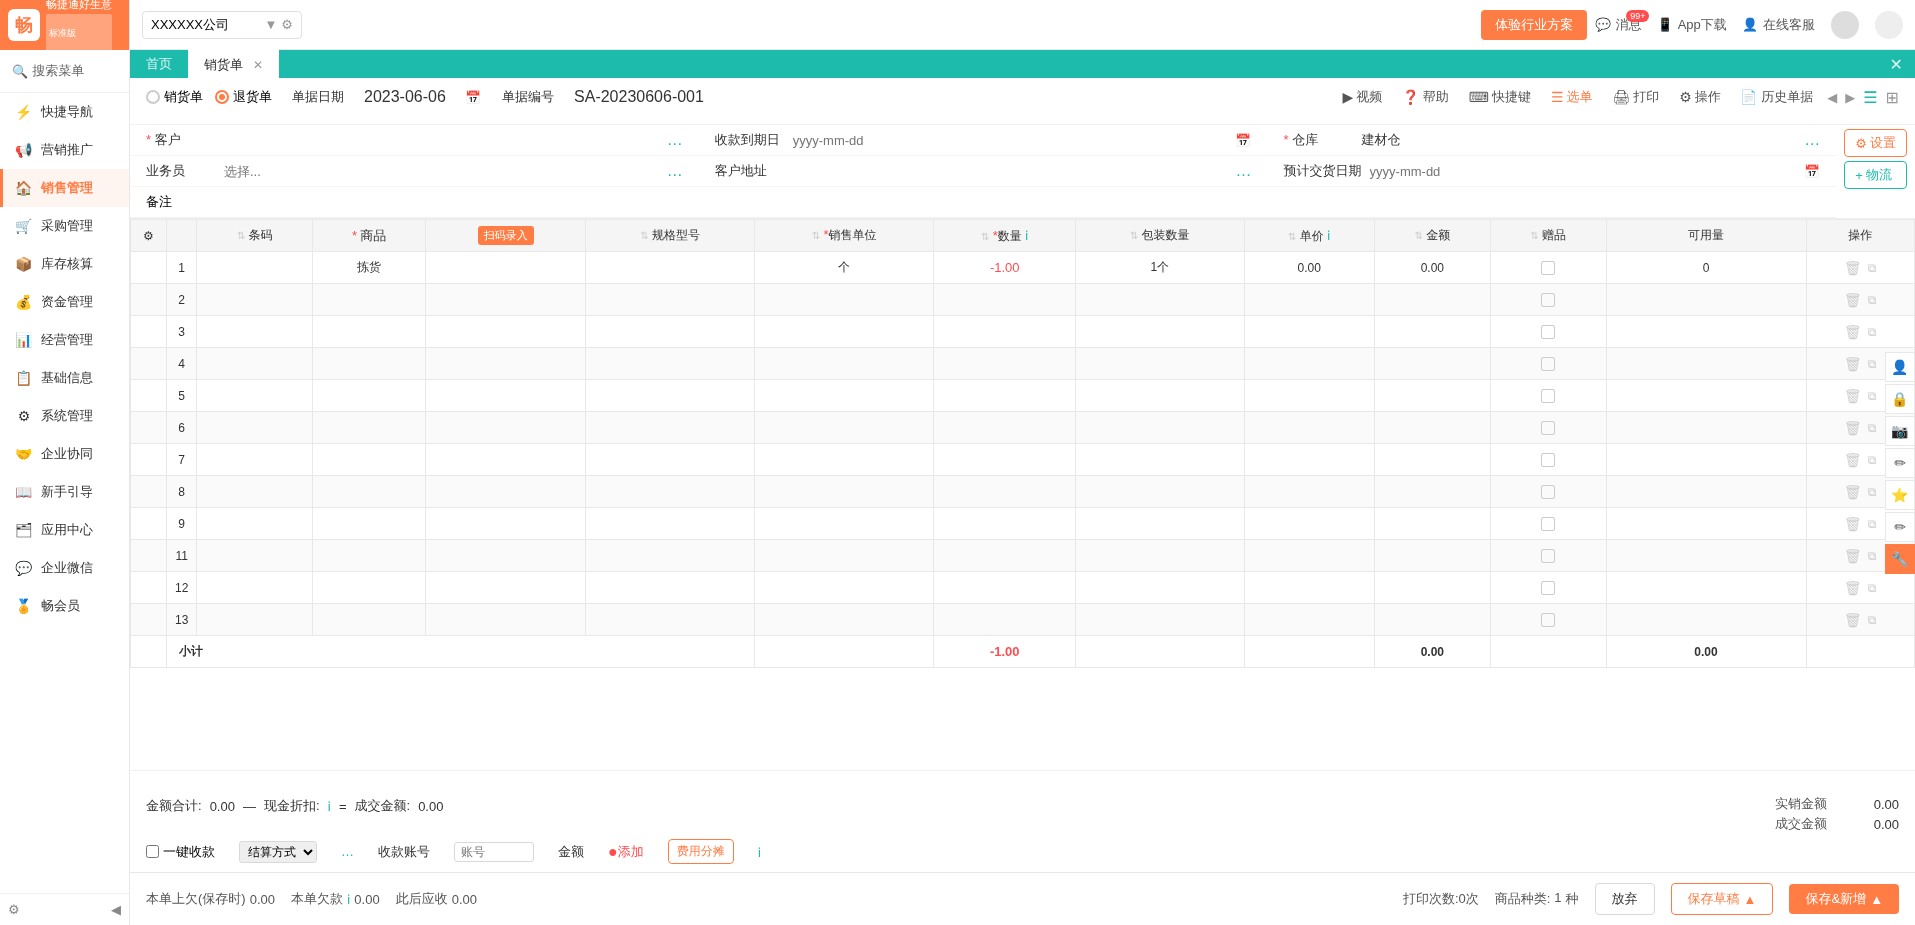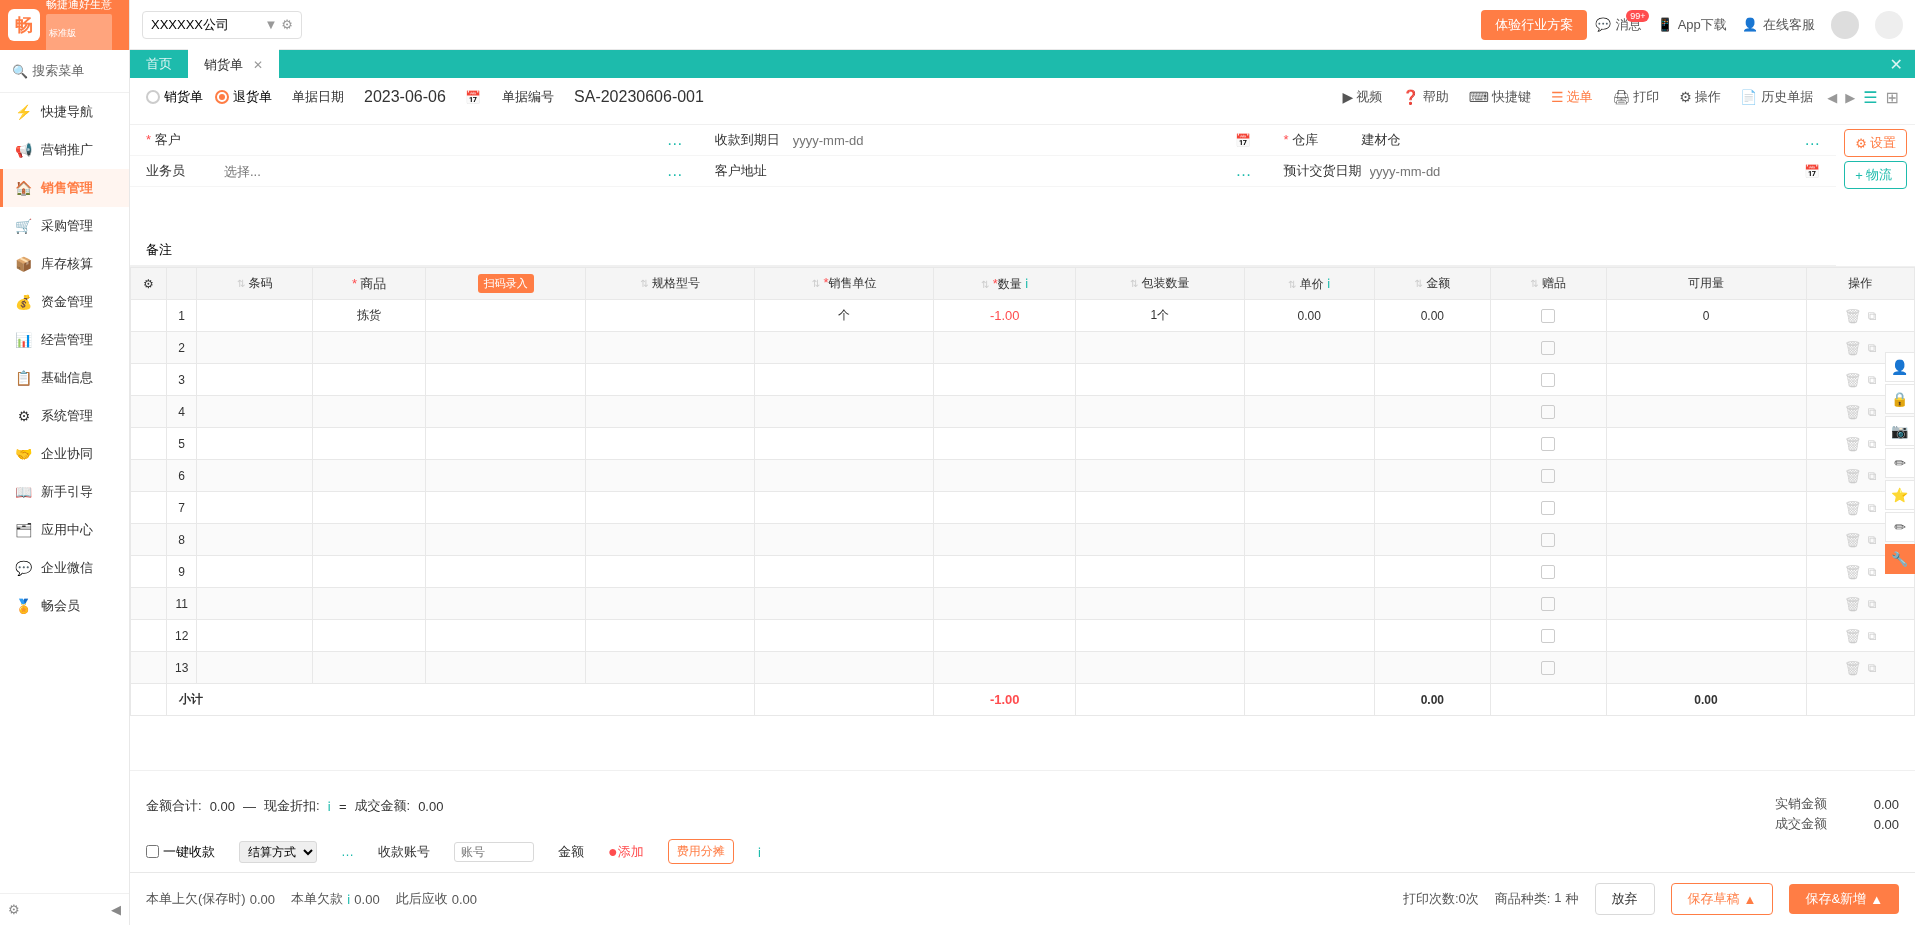--- a/index.html
+++ b/index.html
@@ -183,7 +183,7 @@
     .remark-row {
       display: flex; align-items: center;
       padding: 6px 16px;
-      gap: 8px; border-bottom: 1px solid #f0f0f0; margin-top: 48px;
+      gap: 8px; border-bottom: 1px solid #f0f0f0;
     }
 
     

